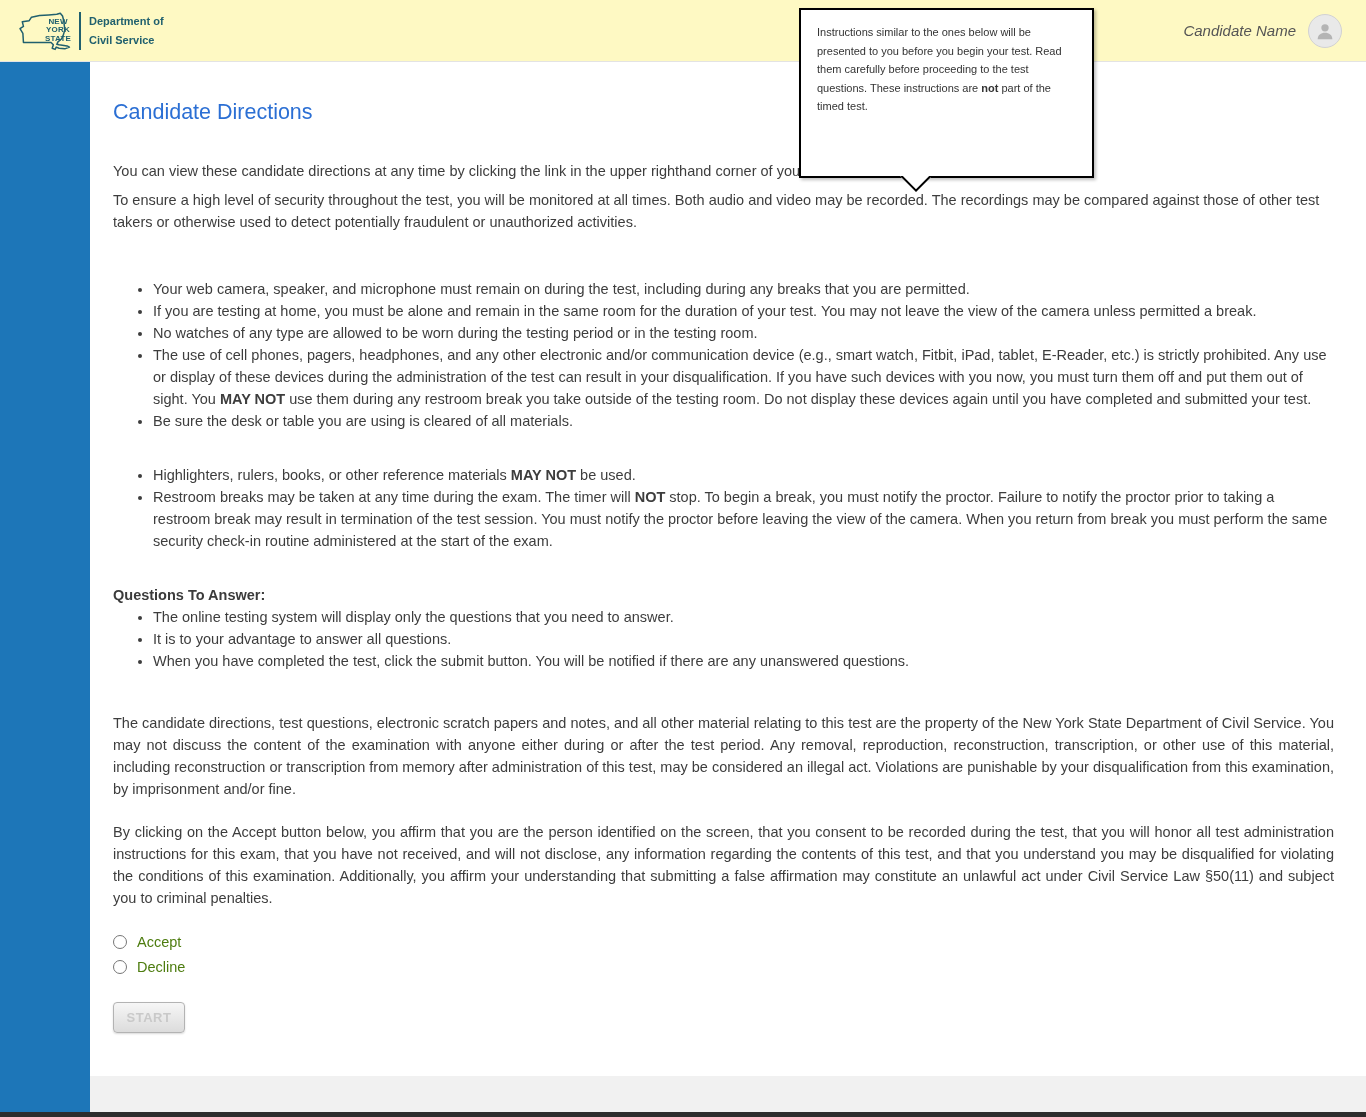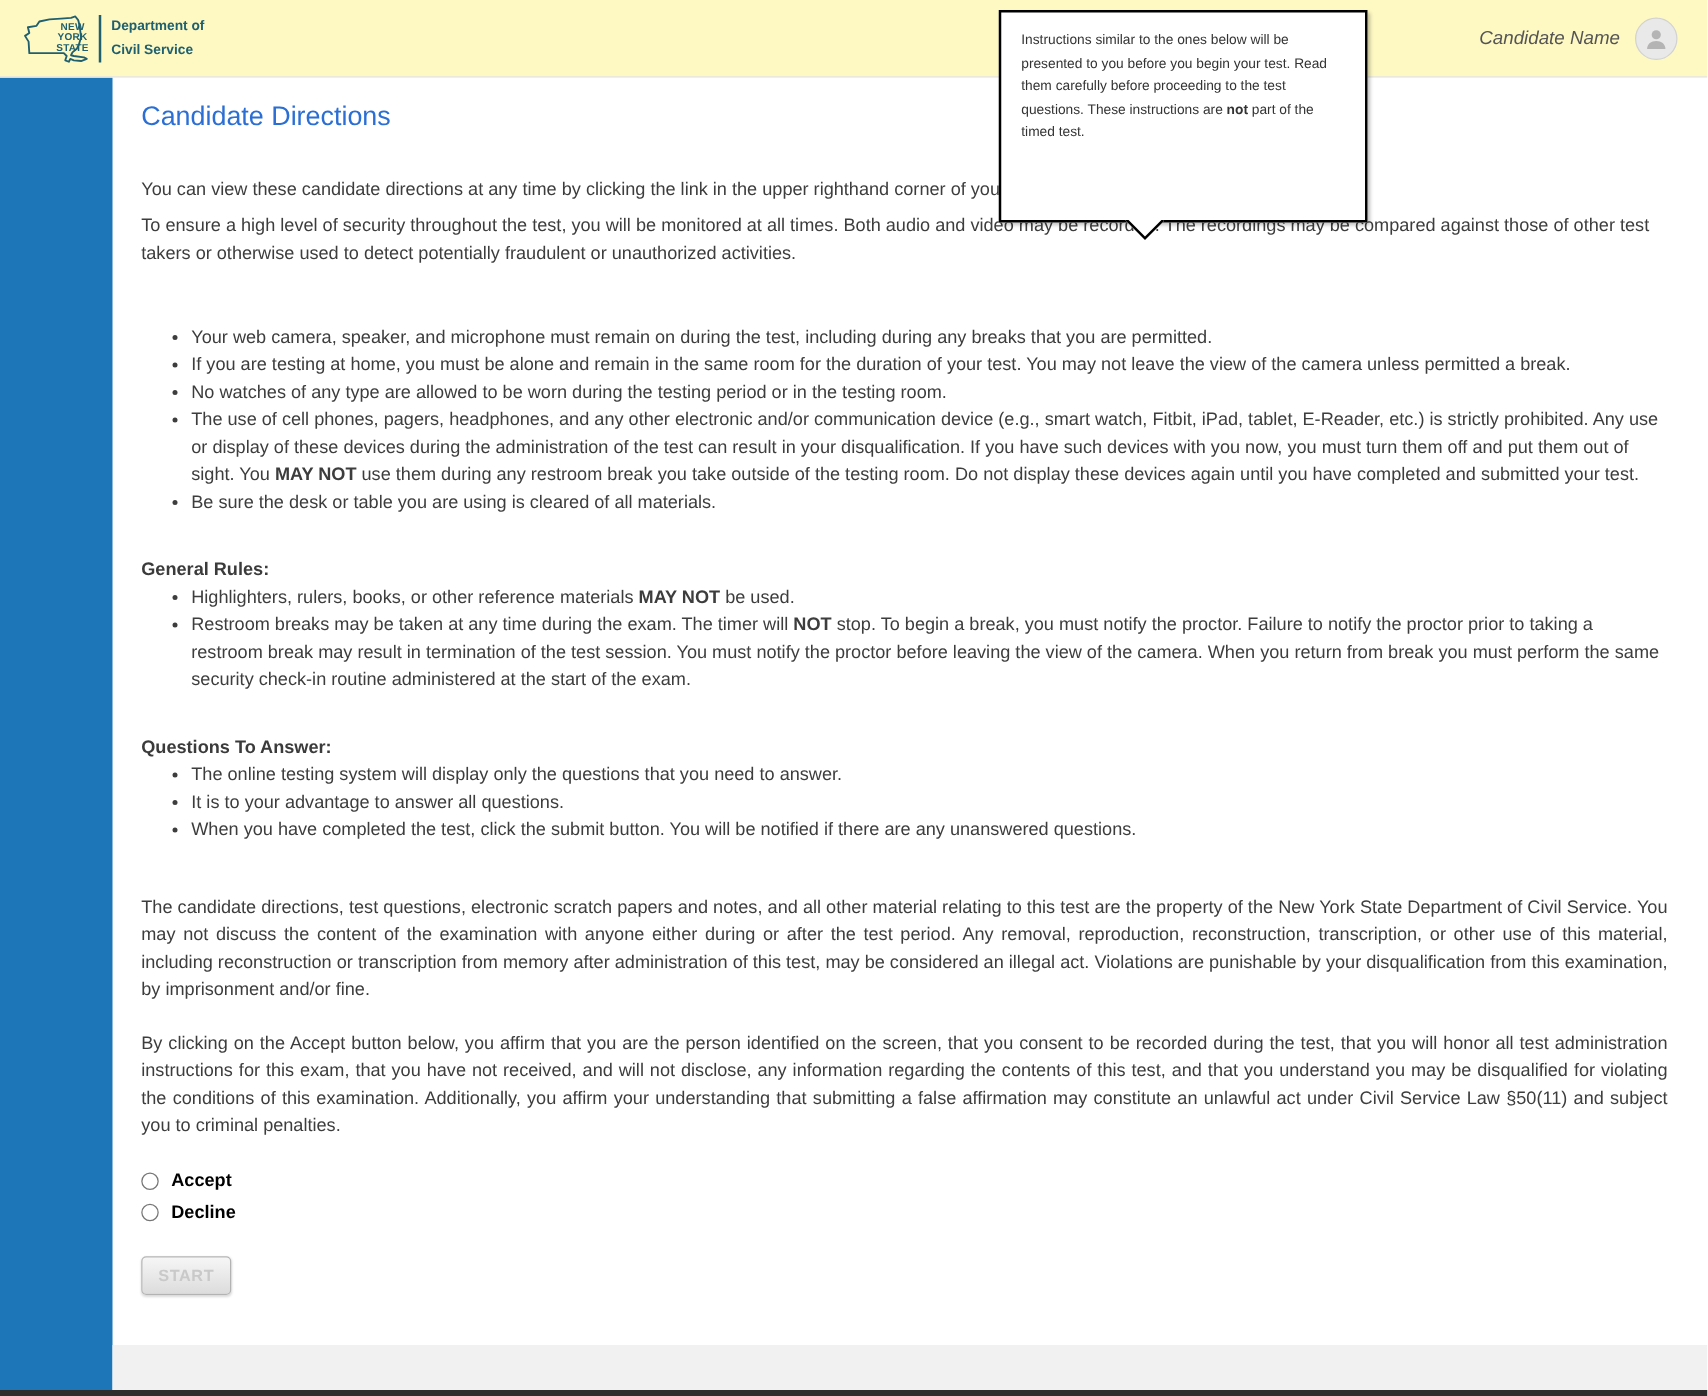--- a/index.html
+++ b/index.html
@@ -42,7 +42,7 @@
 
   
   .main { position: absolute; left: 113px; top: 62px; width: 1221px; }
-  .page-title { font-size: 21.5px; font-weight: 400; color: #2b6fd4; margin-top: 19px; }
+  .page-title { font-size: 21.5px; font-weight: 400; color: #2b6fd4; margin-top: 38px; }
   .main p { font-size: 14.5px; line-height: 22px; color: #3d3d3d; }
   .p-intro { margin-top: 35px; }
   .p-security { margin-top: 7px; }

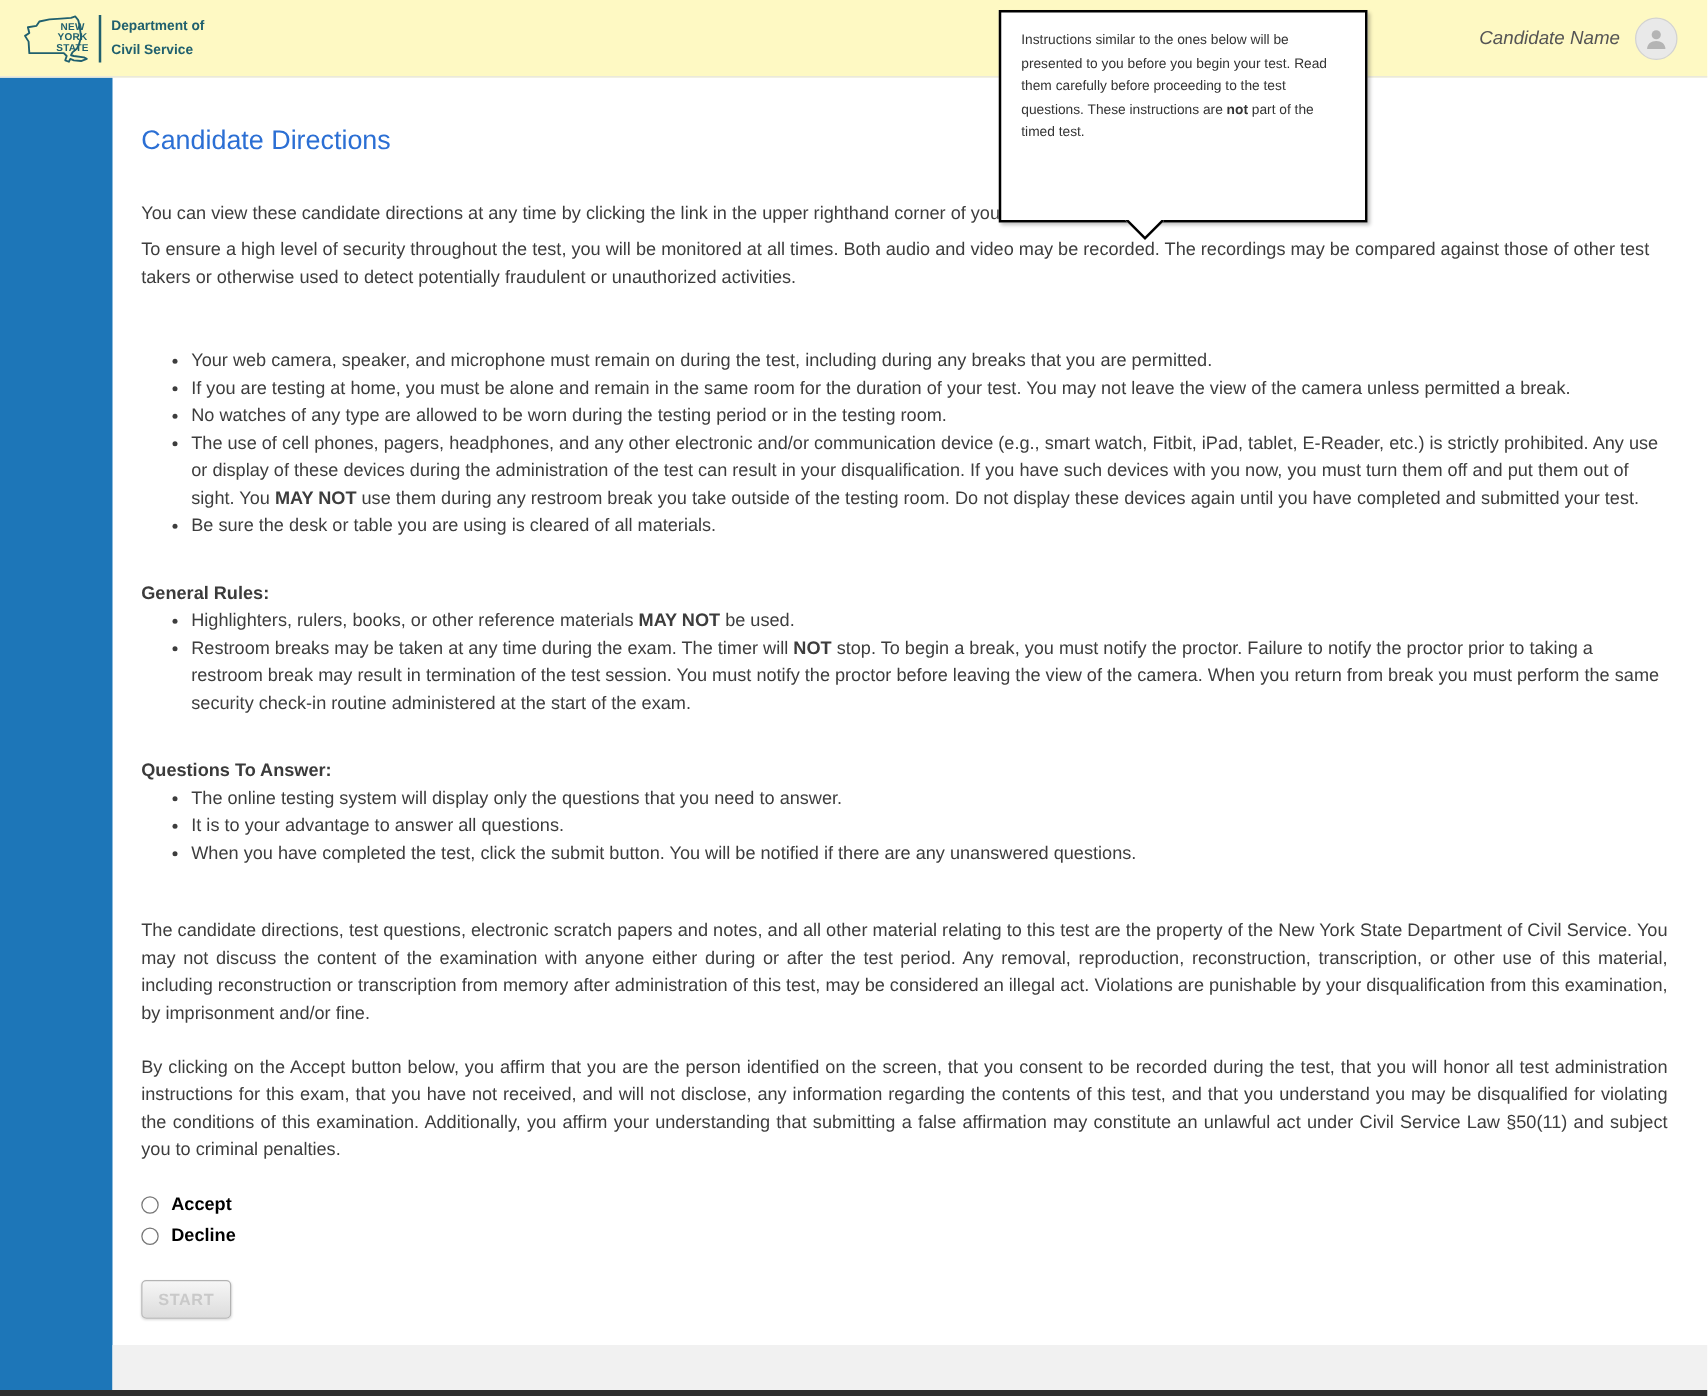--- a/index.html
+++ b/index.html
@@ -149,7 +149,6 @@
   </div>
 
   <div class="dir-section">
-    <div class="section-heading">General Rules:</div>
     <ul>
         <li>Highlighters, rulers, books, or other reference materials <b>MAY NOT</b> be used.</li>
         <li>Restroom breaks may be taken at any time during the exam. The timer will <b>NOT</b> stop. To begin a break, you must notify the proctor. Failure to notify the proctor prior to taking a restroom break may result in termination of the test session. You must notify the proctor before leaving the view of the camera. When you return from break you must perform the same security check-in routine administered at the start of the exam.</li>

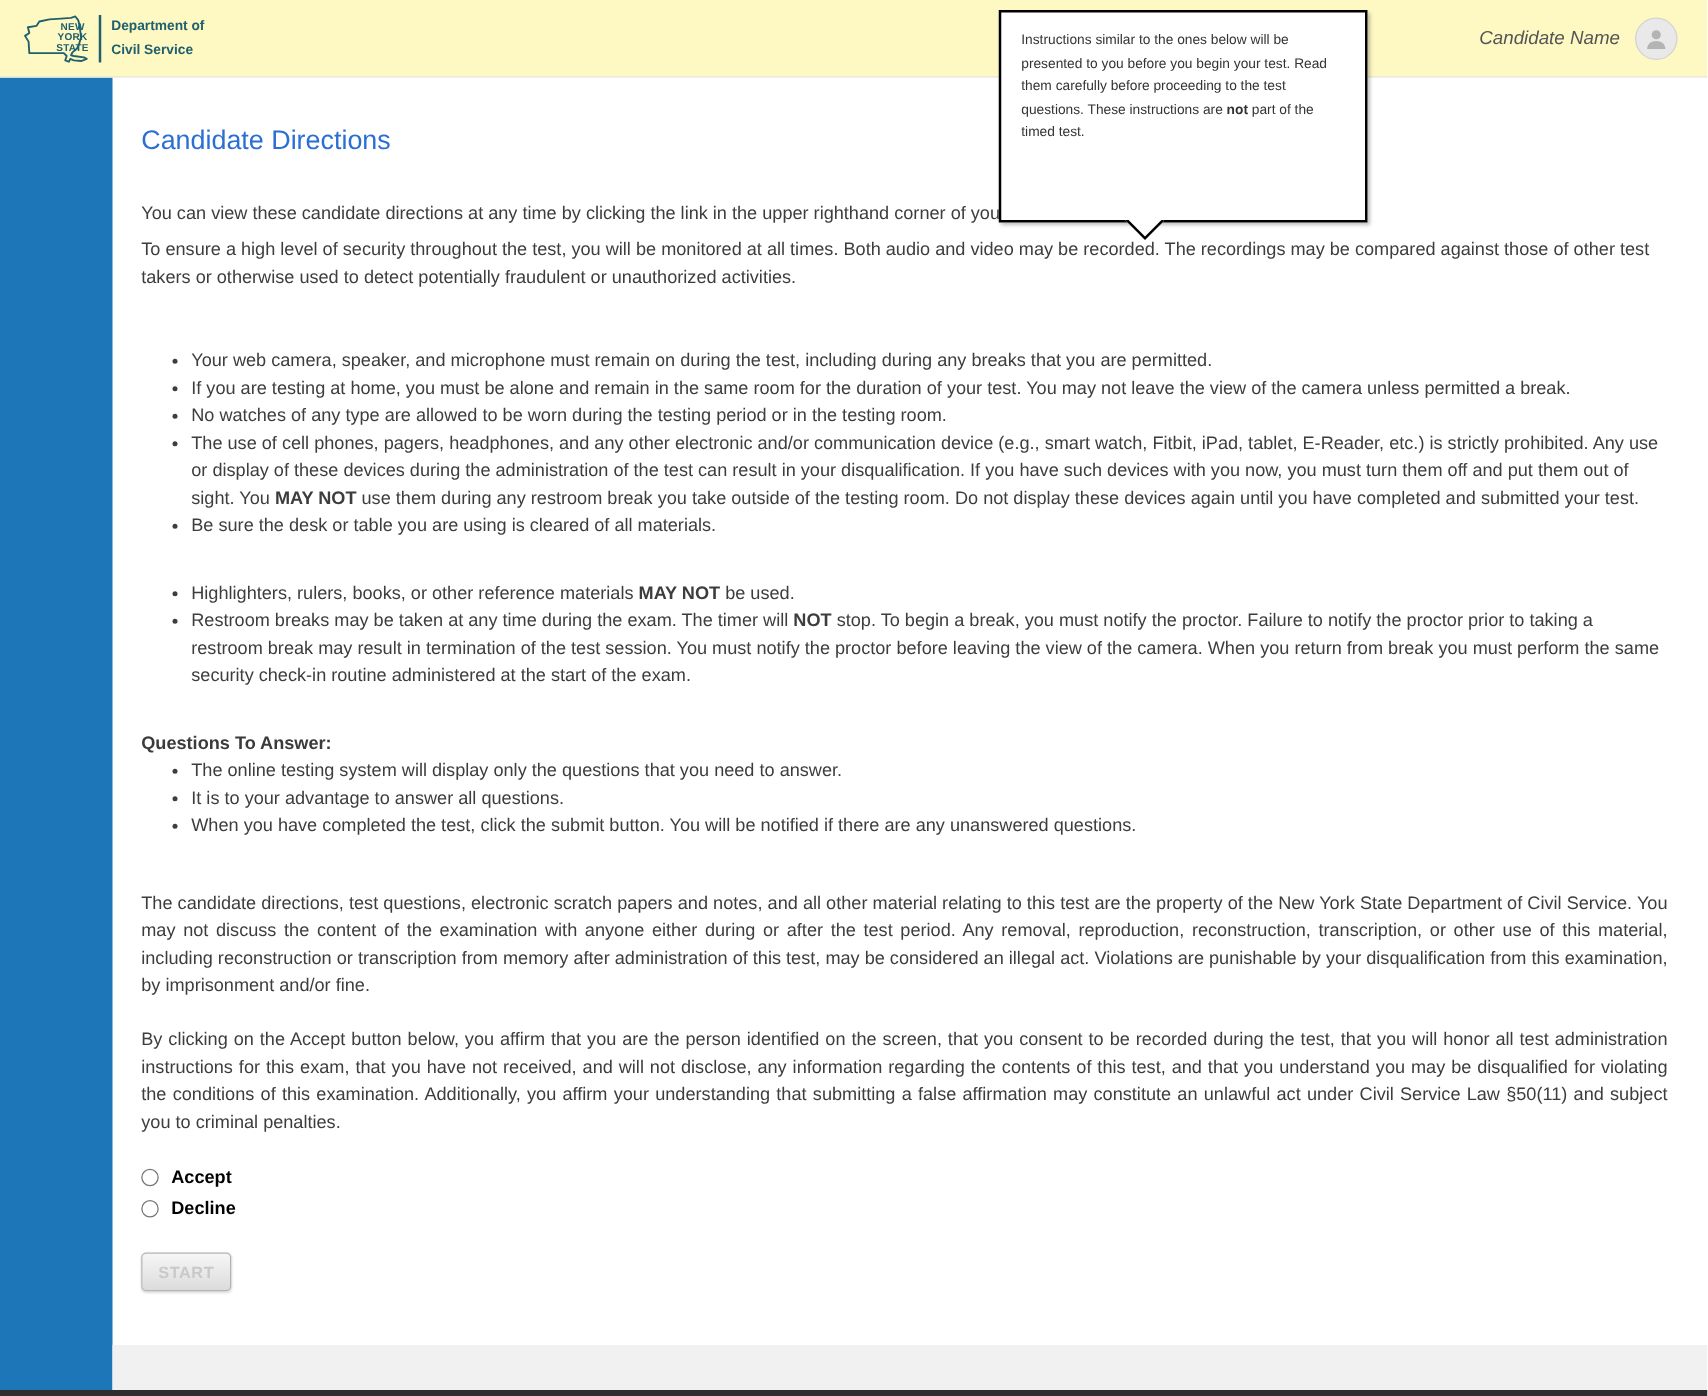--- a/index.html
+++ b/index.html
@@ -60,7 +60,7 @@
     width: 14px; height: 14px; border-radius: 50%;
     border: 1px solid #767676; background: #fff; cursor: pointer; flex: none;
   }
-  .radio-label { margin-left: 10px; font-size: 14.5px; font-weight: bold; color: #000000; cursor: pointer; }
+  .radio-label { margin-left: 10px; font-size: 14.5px; font-weight: normal; color: #4d7c0f; cursor: pointer; }
 
   .start-button {
     margin-top: 21px; width: 72px; height: 31px;

